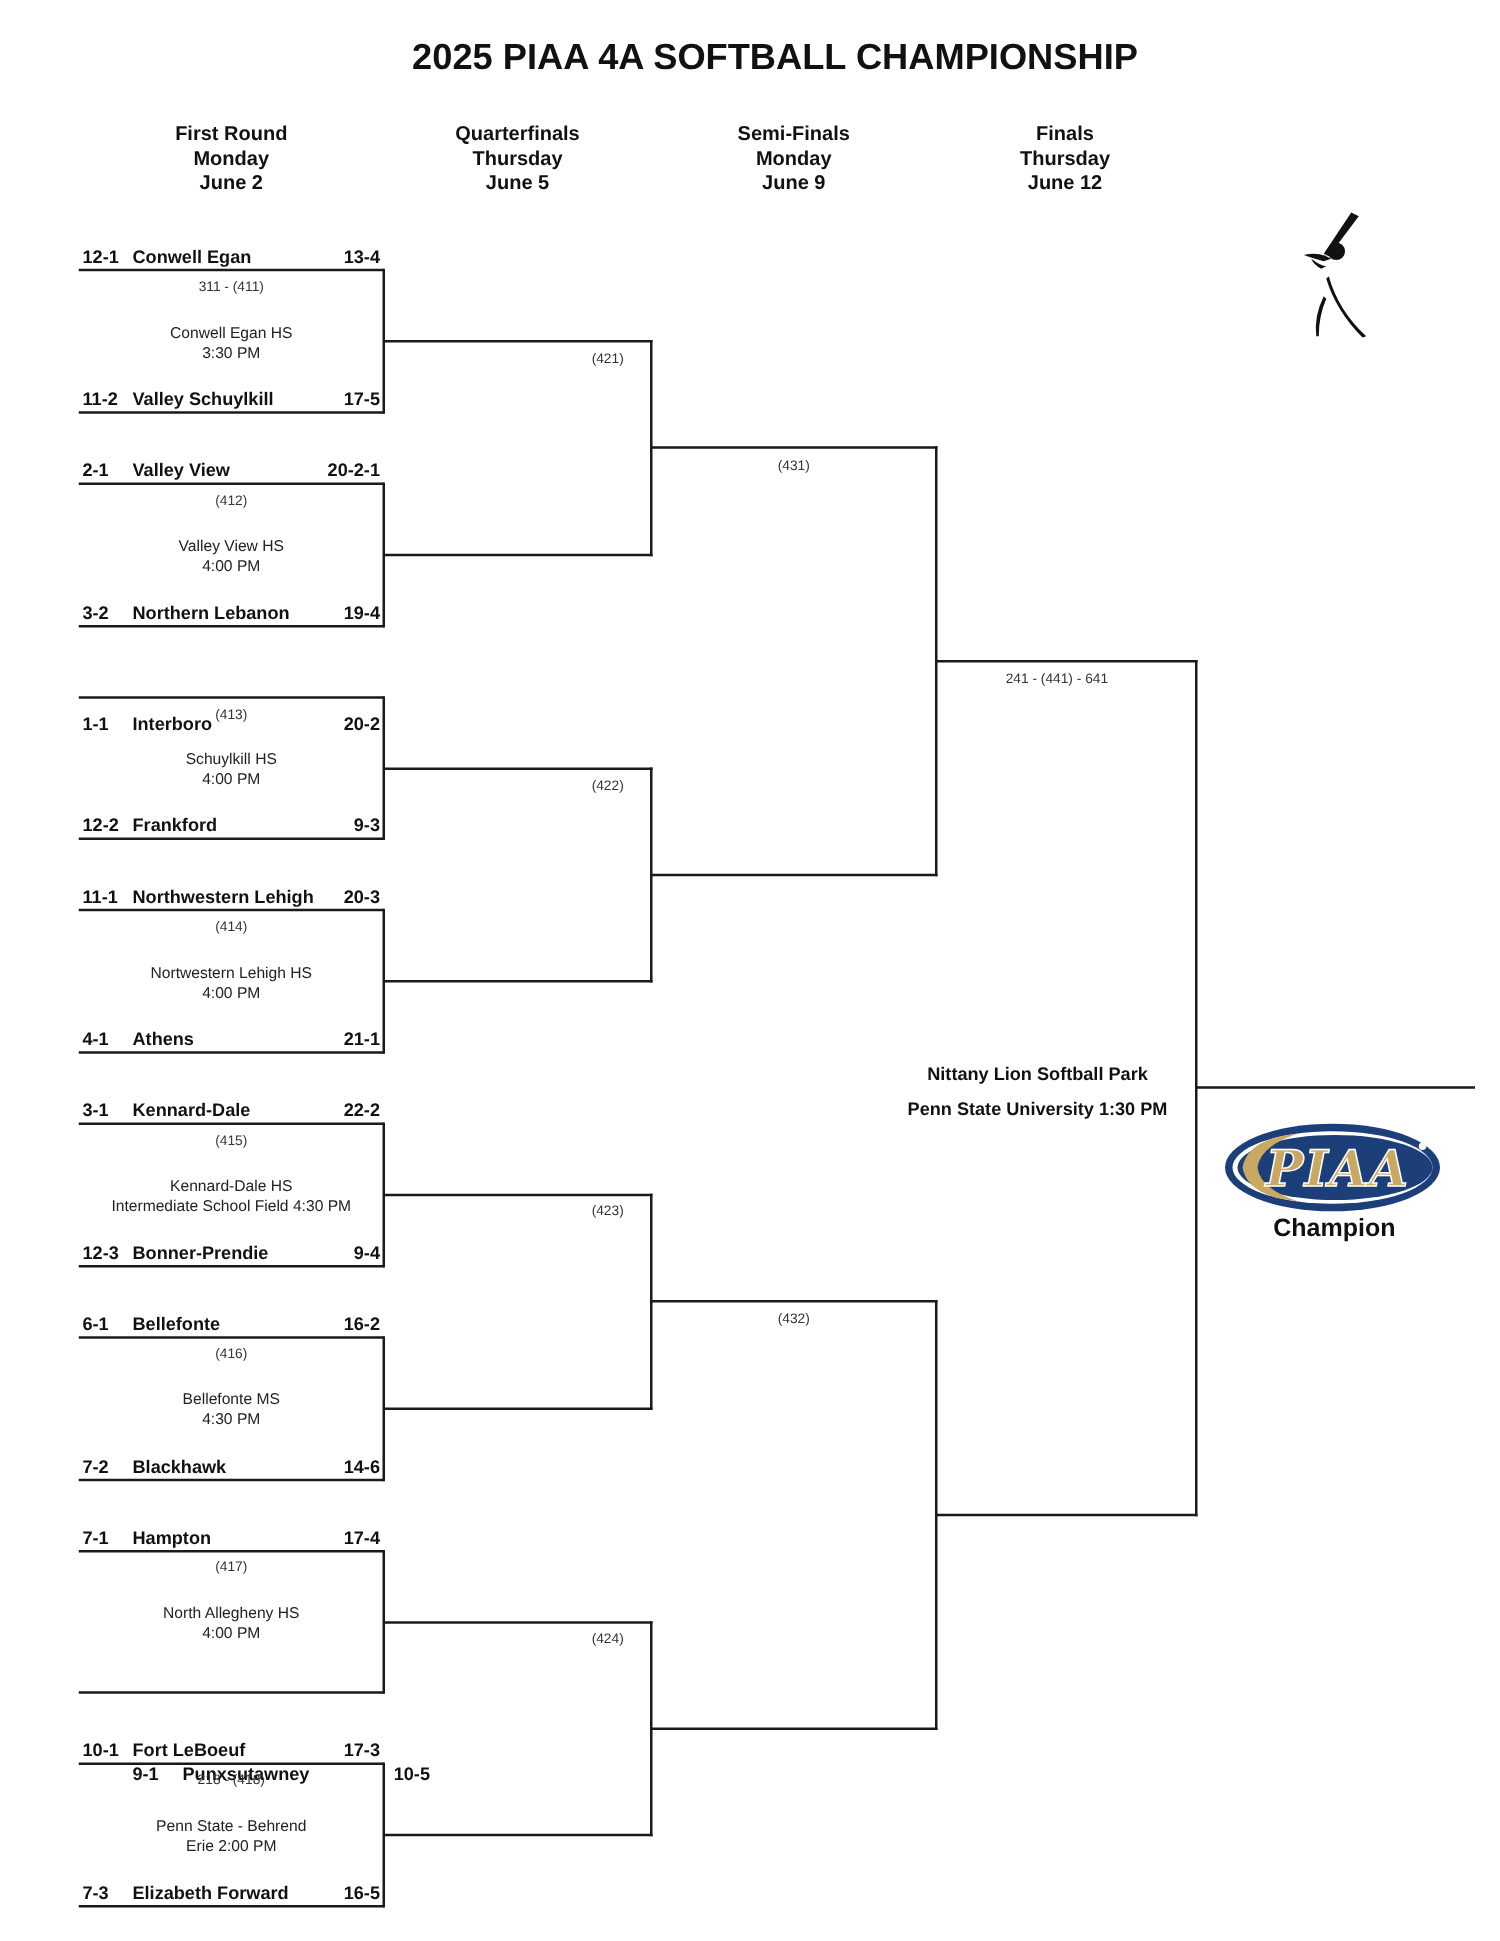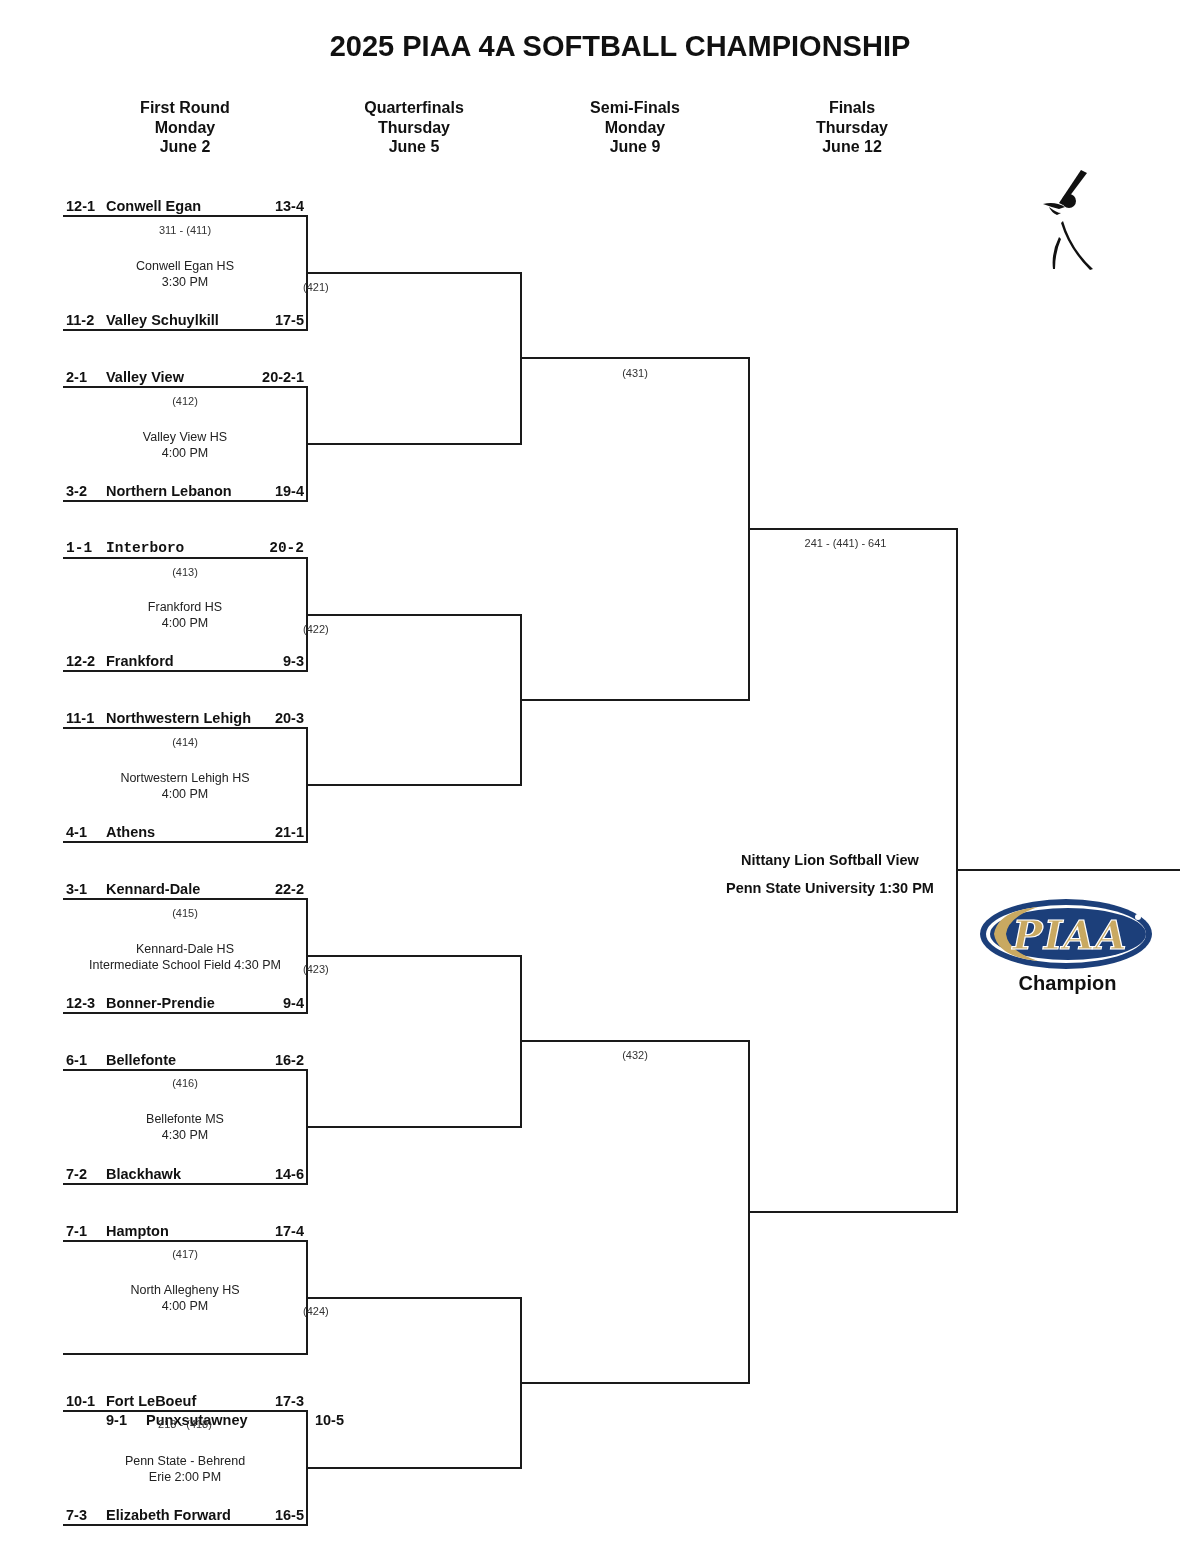--- a/index.html
+++ b/index.html
@@ -21,7 +21,7 @@
   .venue { position:absolute; left:63px; width:244px; text-align:center;
            font-size:12.5px; color:#222; line-height:16px; }
   .venue div { white-space:nowrap; }
-  .qf-num { position:absolute; left:303px; width:186px; text-align:left; font-size:11px; color:#333; }
+  .qf-num { position:absolute; left:313px; width:186px; text-align:right; font-size:11px; color:#333; }
   .sf-num { position:absolute; left:521px; width:228px; text-align:center; font-size:11px; color:#333; }
   .f-num  { position:absolute; left:749px; width:193px; text-align:center; font-size:11px; color:#333; }
   .final-venue { position:absolute; left:700px; width:260px; text-align:center;

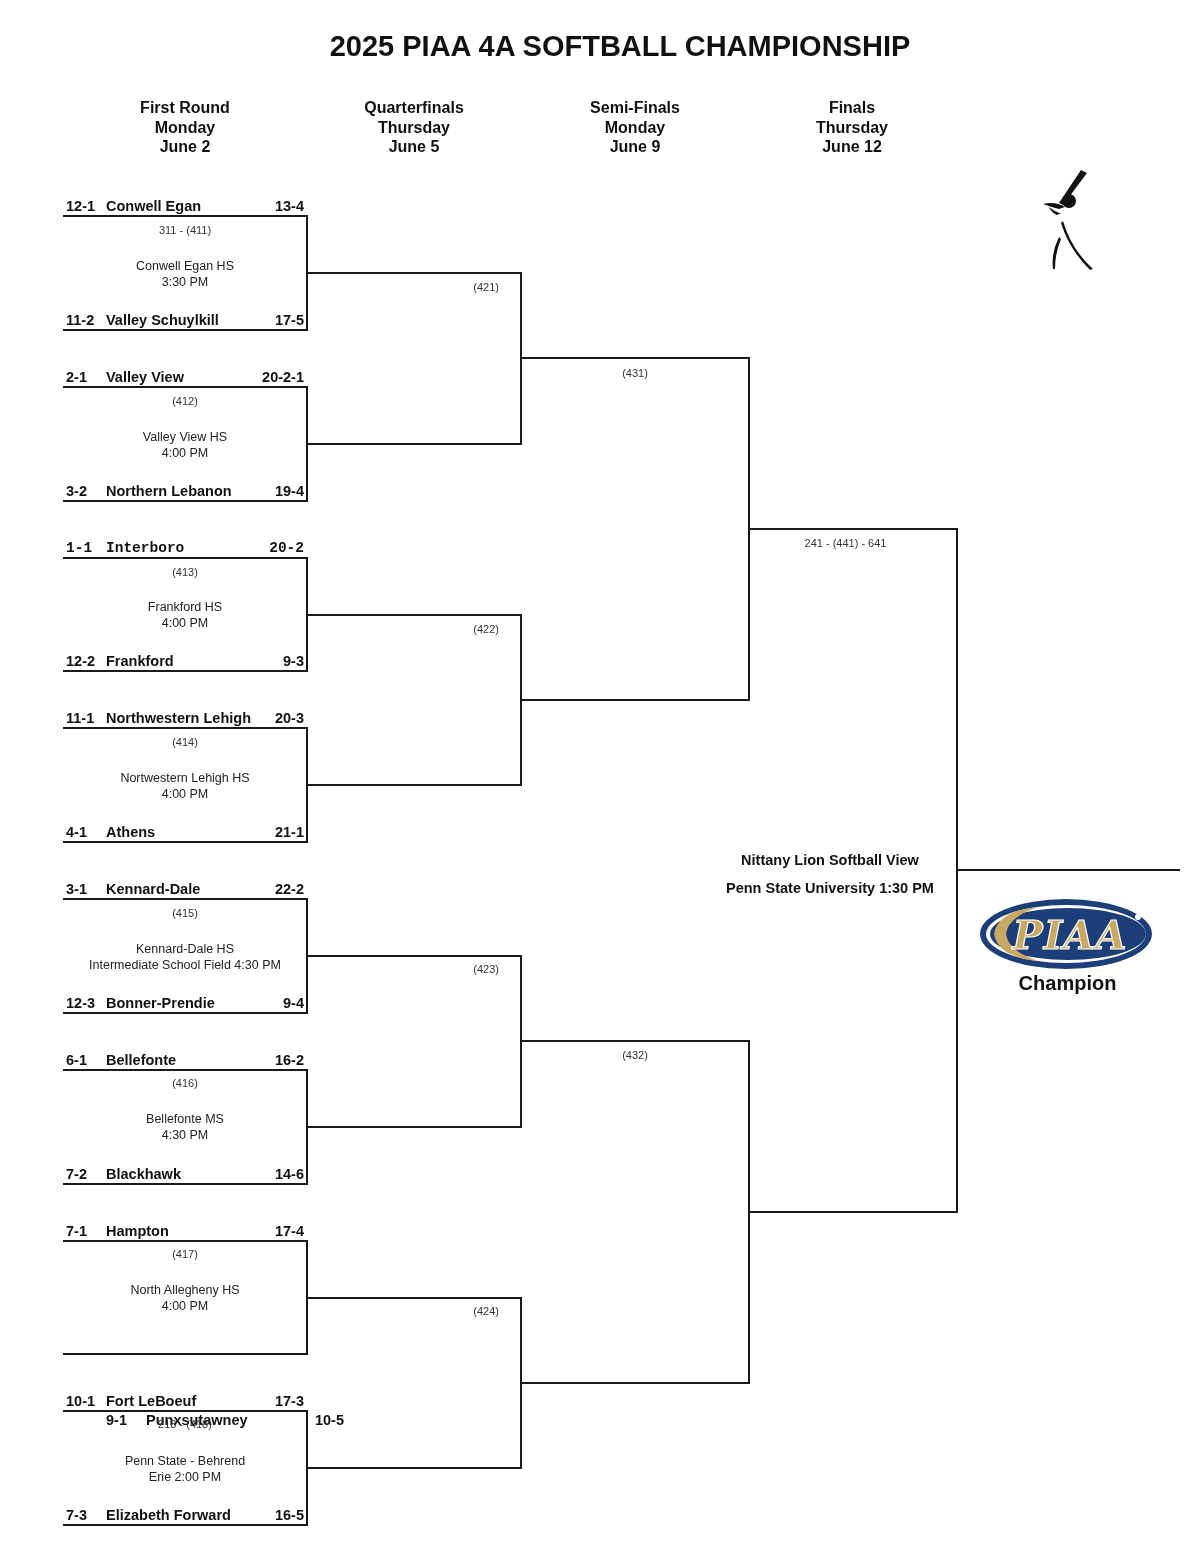--- a/index.html
+++ b/index.html
@@ -111,7 +111,7 @@
   </div>
 
   <div>
-    <div class="team" style="top:540px;font-family:Liberation Mono, monospace;">
+    <div class="team" style="top:572px;">
       <span class="seed">1-1</span>
       <span class="name">Interboro</span>
       <span class="record">20-2</span>

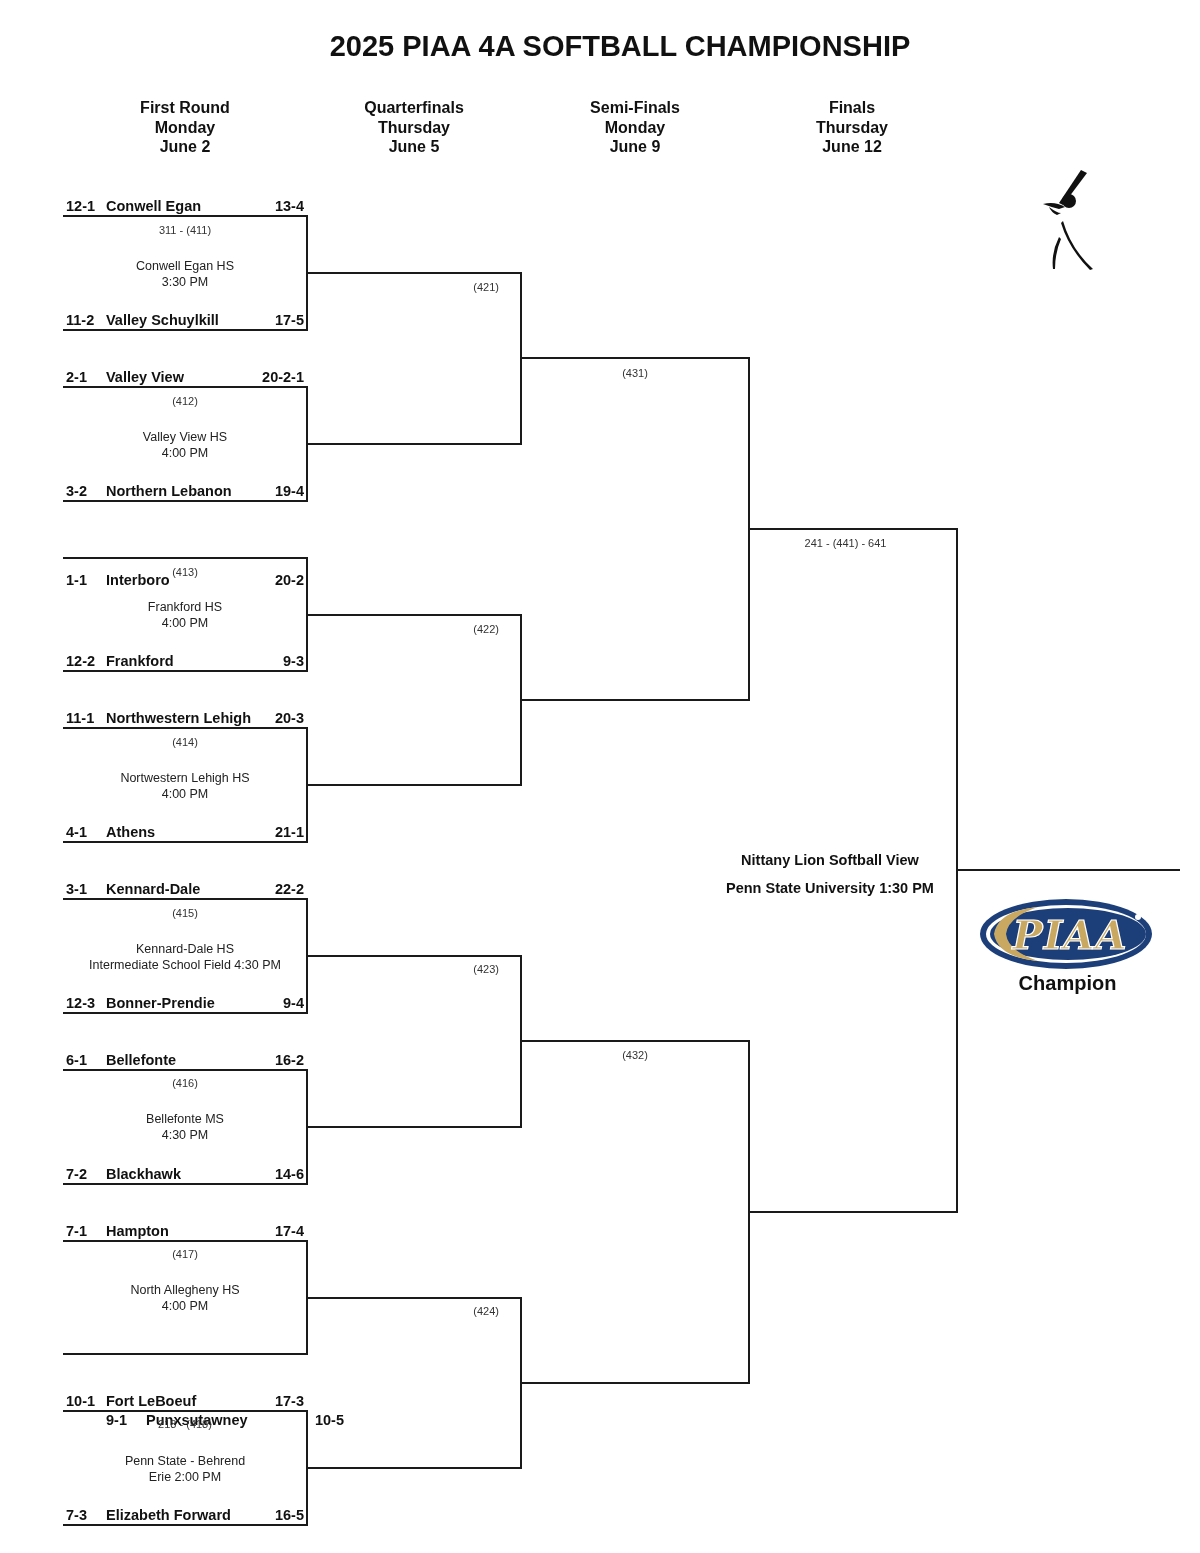--- a/index.html
+++ b/index.html
@@ -119,7 +119,7 @@
     <div class="line" style="left:63px;top:557px;width:244px;height:2px;"></div>
     <div class="game-num" style="top:566px;">(413)</div>
     <div class="venue" style="top:599px;">
-      <div>Frankford HS</div>
+      <div>Schuylkill HS</div>
       <div>4:00 PM</div>
     </div>
     <div class="team" style="top:653px;">

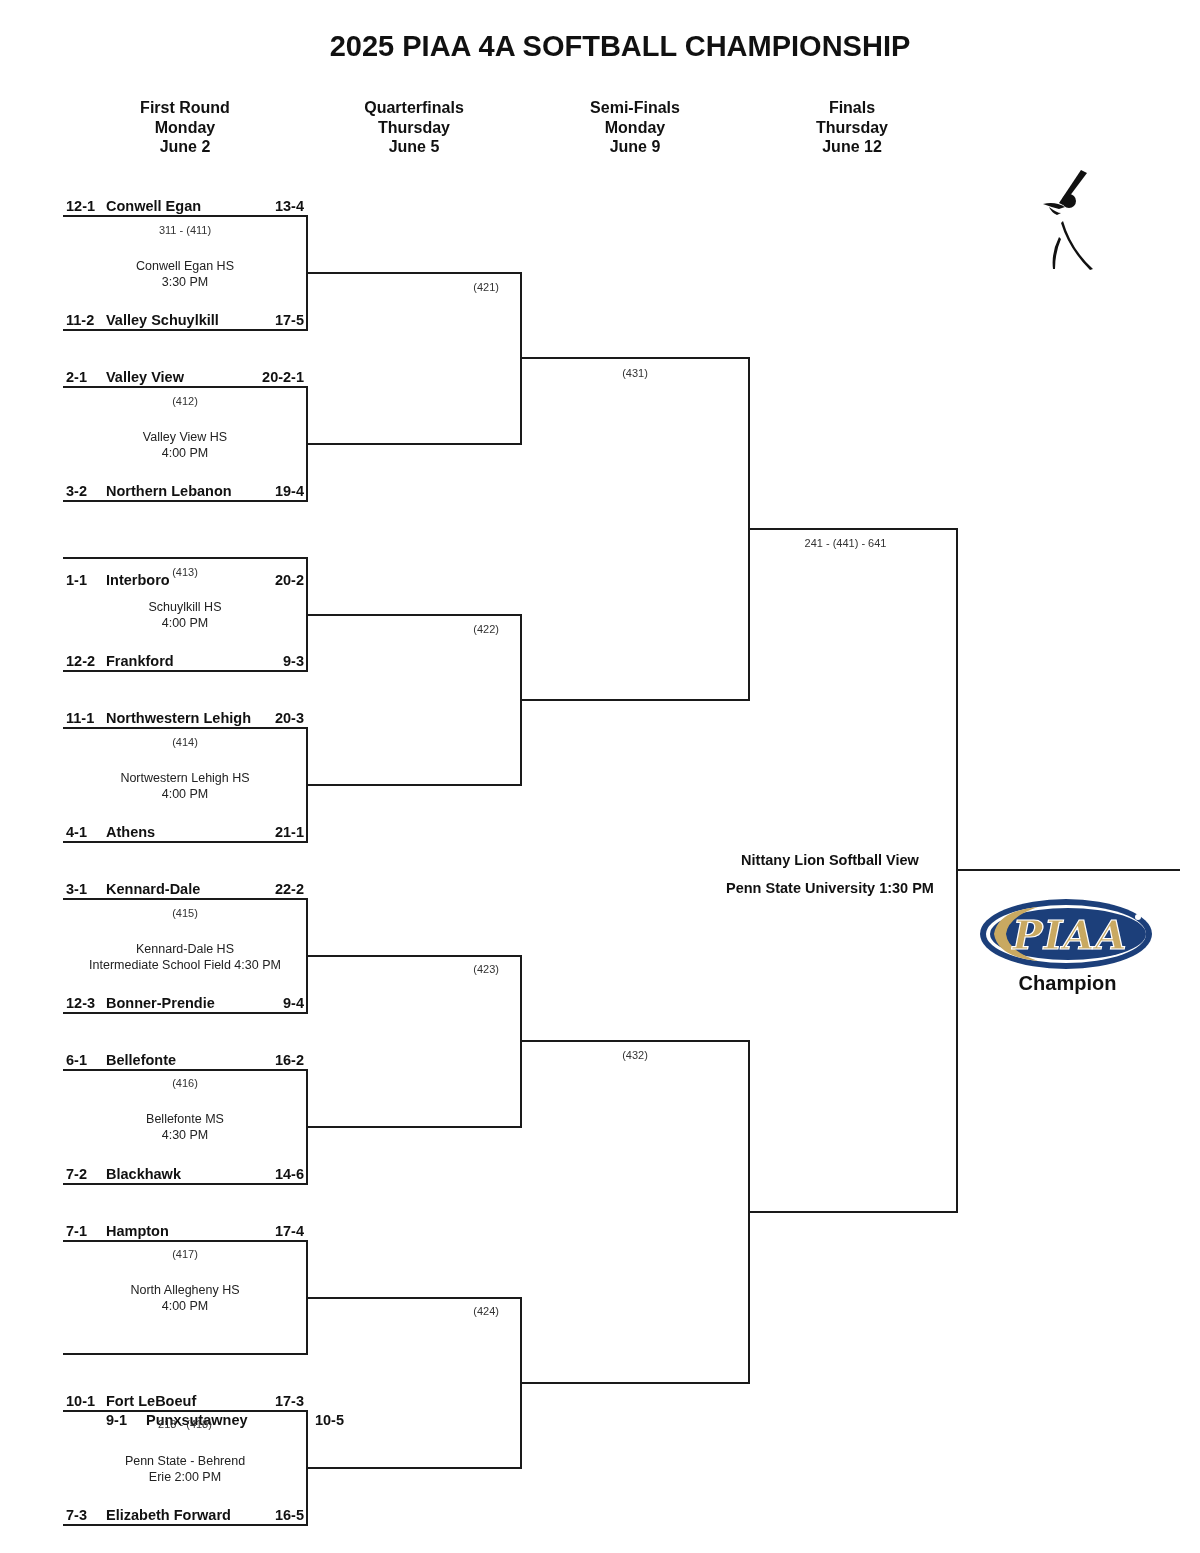--- a/index.html
+++ b/index.html
@@ -284,7 +284,7 @@
   <div class="f-num" style="top:537px;">241 - (441) - 641</div>
   <div class="line" style="left:749px;top:1211px;width:209px;height:2px;"></div>
   <div class="line" style="left:956px;top:528px;width:2px;height:685px;"></div>
-  <div class="final-venue" style="top:852px;">Nittany Lion Softball View</div>
+  <div class="final-venue" style="top:852px;">Nittany Lion Softball Park</div>
   <div class="final-venue" style="top:880px;">Penn State University 1:30 PM</div>
   <div class="line" style="left:957px;top:869px;width:223px;height:2px;"></div>
 </div>

